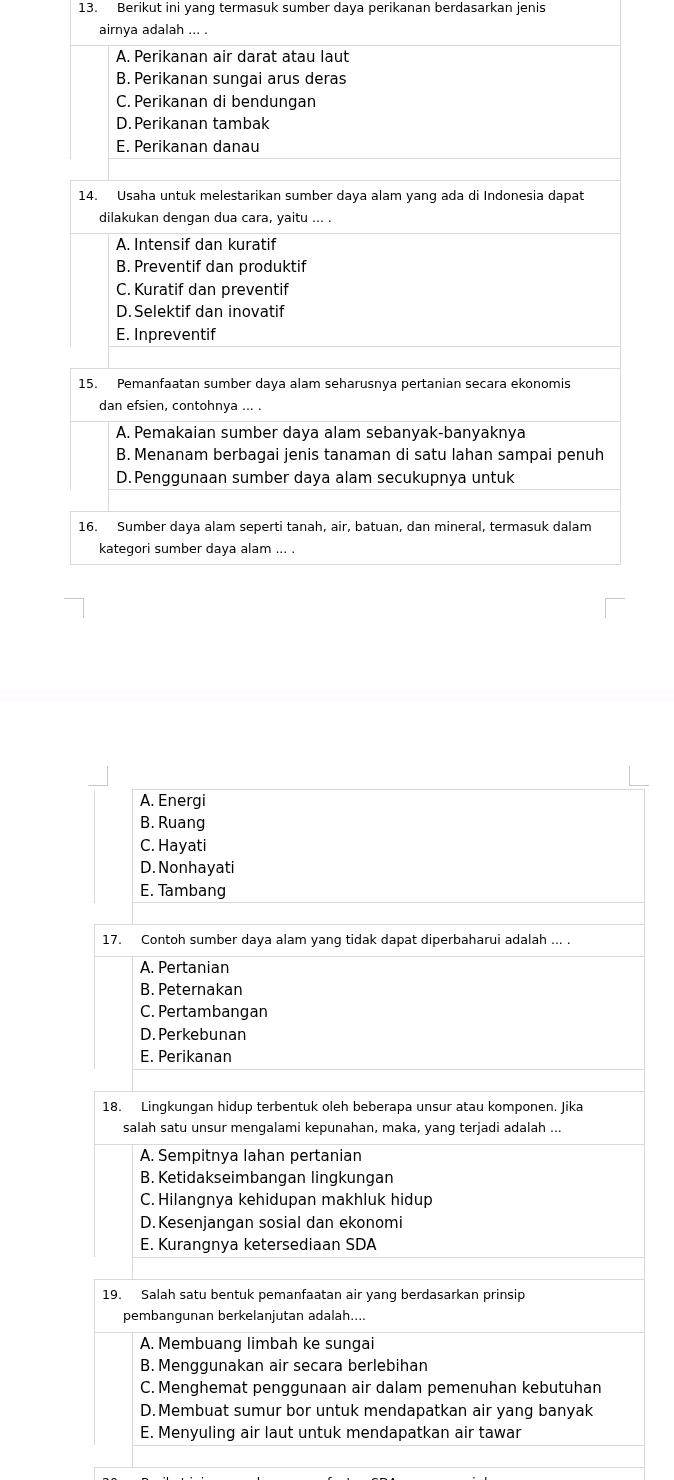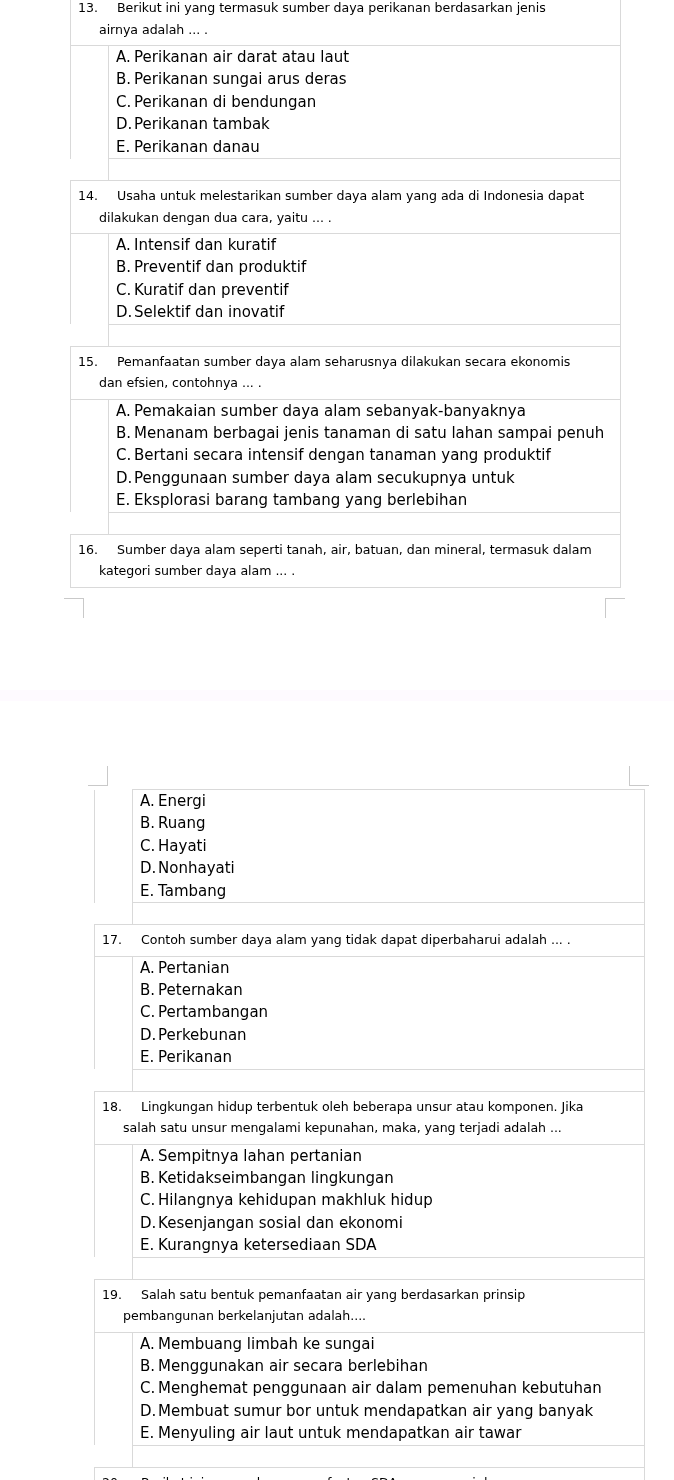--- a/index.html
+++ b/index.html
@@ -202,6 +202,12 @@
           <span class="opt-letter">D.</span><span>Selektif dan inovatif</span>
         </td>
       </tr>
+      <tr class="opt-row">
+        <td class="opt-spacer nb-top nb-bottom nb-right"></td>
+        <td class="opt-cell nb-top">
+          <span class="opt-letter">E.</span><span>Inpreventif</span>
+        </td>
+      </tr>
       <tr class="blank-row">
         <td class="blank-left"></td>
         <td></td>

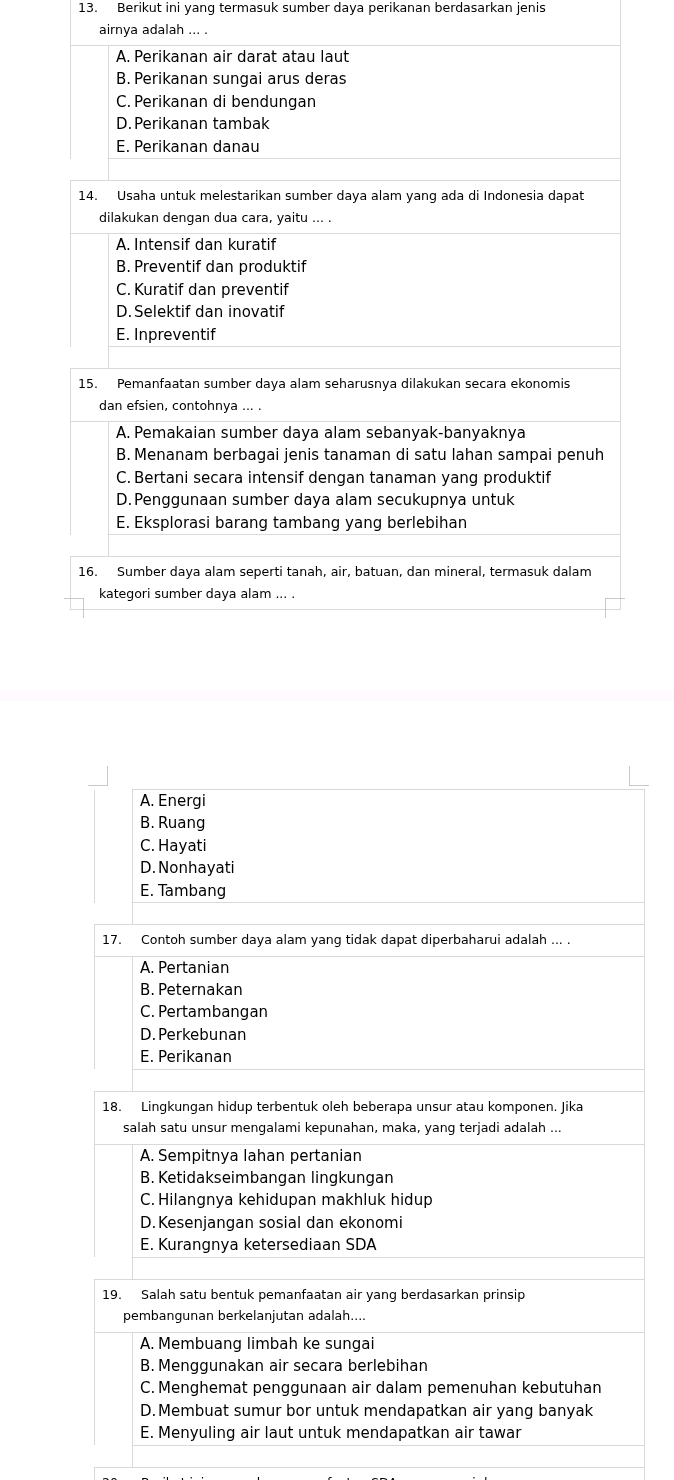--- a/index.html
+++ b/index.html
@@ -216,7 +216,7 @@
       <tr class="q-row">
         <td colspan="2" class="q-cell">
           <span class="q-text-l1">
-            <span class="q-num">15.</span><span>Pemanfaatan sumber daya alam seharusnya dilakukan secara ekonomis</span>
+            <span class="q-num">15.</span><span>Pemanfaatan sumber daya alam seharusnya pertanian secara ekonomis</span>
           </span>
           <span class="q-text-l2">dan efsien, contohnya ... .</span>
         </td>

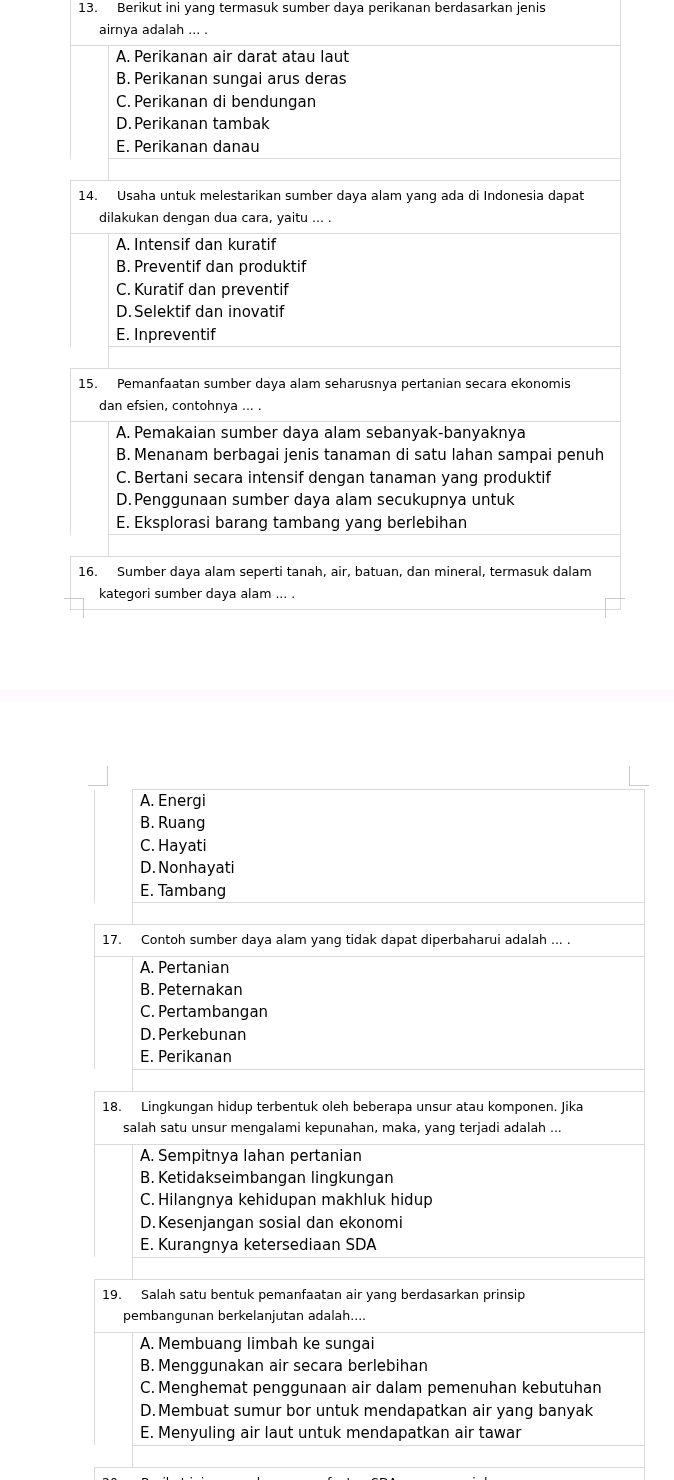--- a/index.html
+++ b/index.html
@@ -236,12 +236,6 @@
       <tr class="opt-row">
         <td class="opt-spacer nb-top nb-bottom nb-right"></td>
         <td class="opt-cell nb-top nb-bottom">
-          <span class="opt-letter">C.</span><span>Bertani secara intensif dengan tanaman yang produktif</span>
-        </td>
-      </tr>
-      <tr class="opt-row">
-        <td class="opt-spacer nb-top nb-bottom nb-right"></td>
-        <td class="opt-cell nb-top nb-bottom">
           <span class="opt-letter">D.</span><span>Penggunaan sumber daya alam secukupnya untuk</span>
         </td>
       </tr>

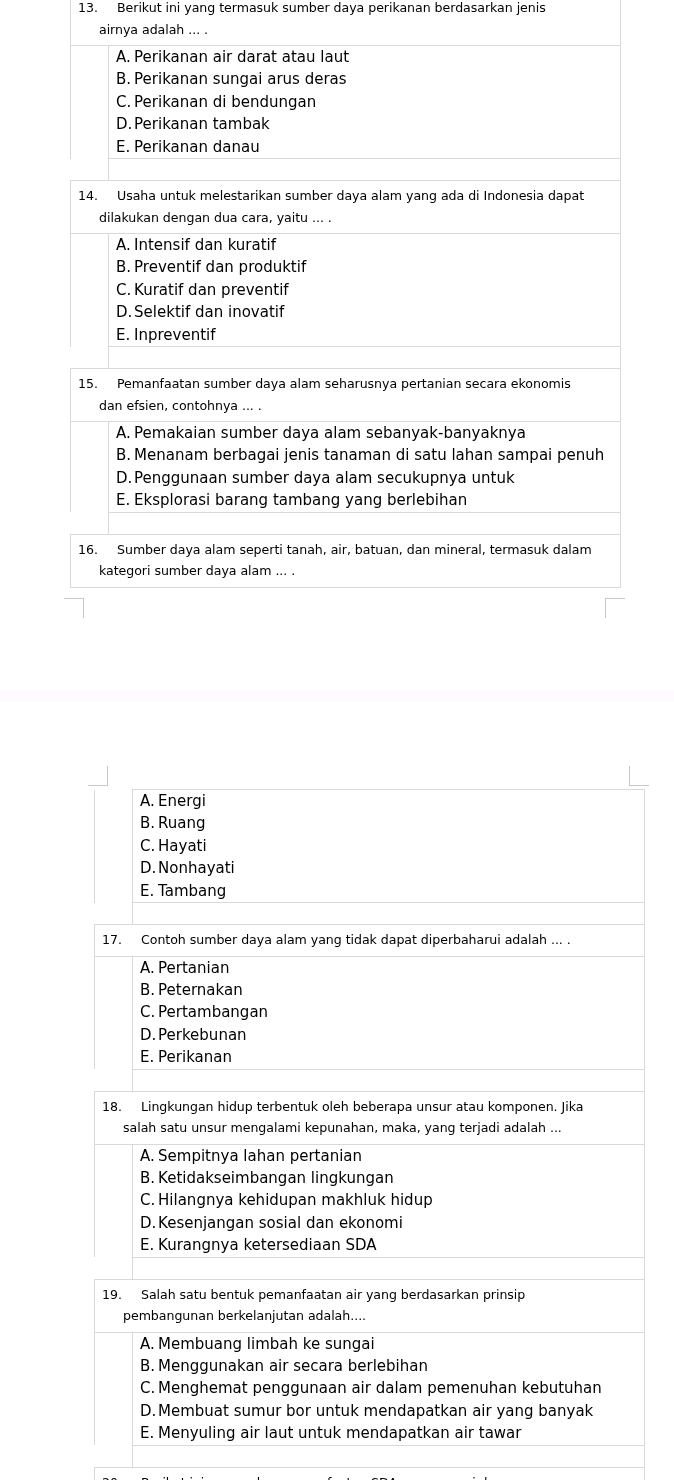--- a/index.html
+++ b/index.html
@@ -239,12 +239,6 @@
           <span class="opt-letter">D.</span><span>Penggunaan sumber daya alam secukupnya untuk</span>
         </td>
       </tr>
-      <tr class="opt-row">
-        <td class="opt-spacer nb-top nb-bottom nb-right"></td>
-        <td class="opt-cell nb-top">
-          <span class="opt-letter">E.</span><span>Eksplorasi barang tambang yang berlebihan</span>
-        </td>
-      </tr>
       <tr class="blank-row">
         <td class="blank-left"></td>
         <td></td>

